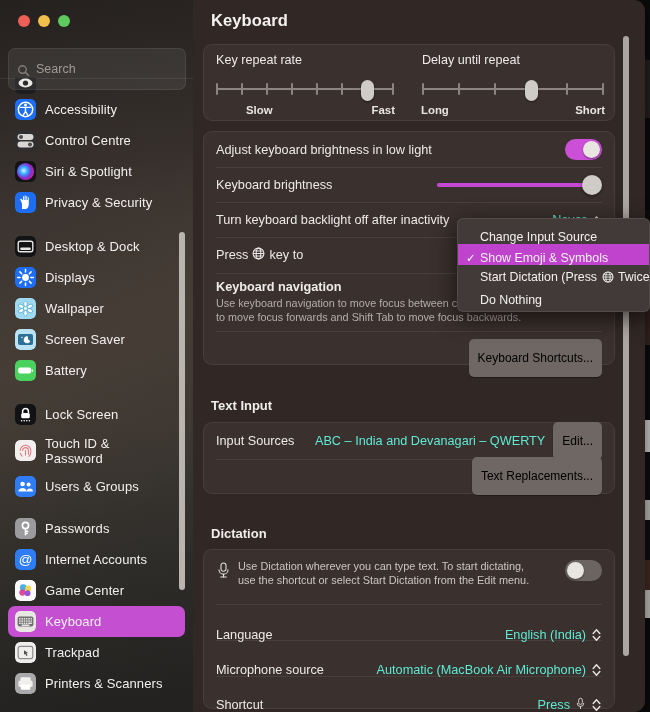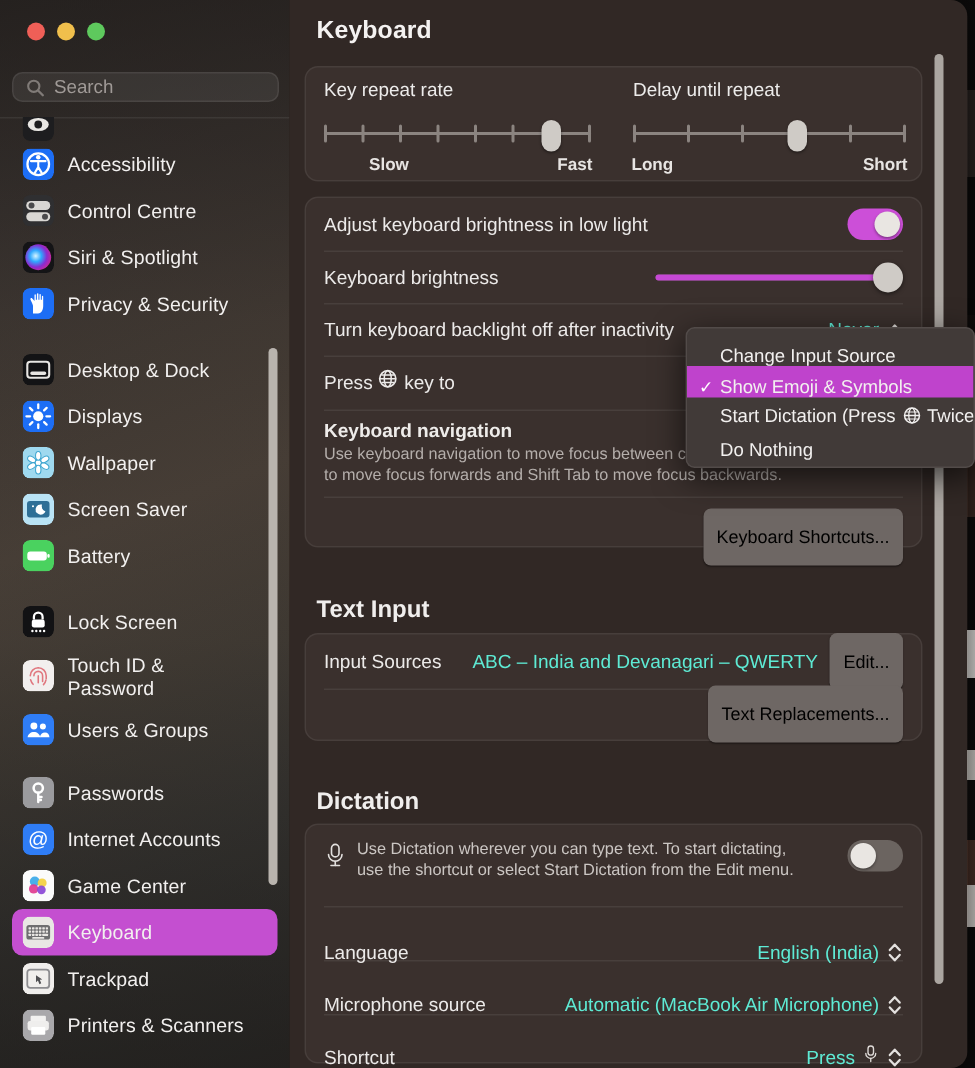--- a/index.html
+++ b/index.html
@@ -66,7 +66,7 @@
   .tl.green  { background: #5ec95d; }
 
   .search-wrap {
-    position: absolute; left: 8px; top: 48px; width: 178px; height: 20px;
+    position: absolute; left: 8px; top: 48px; width: 178px; height: 42px;
     z-index: 5;
   }
   .search-box {

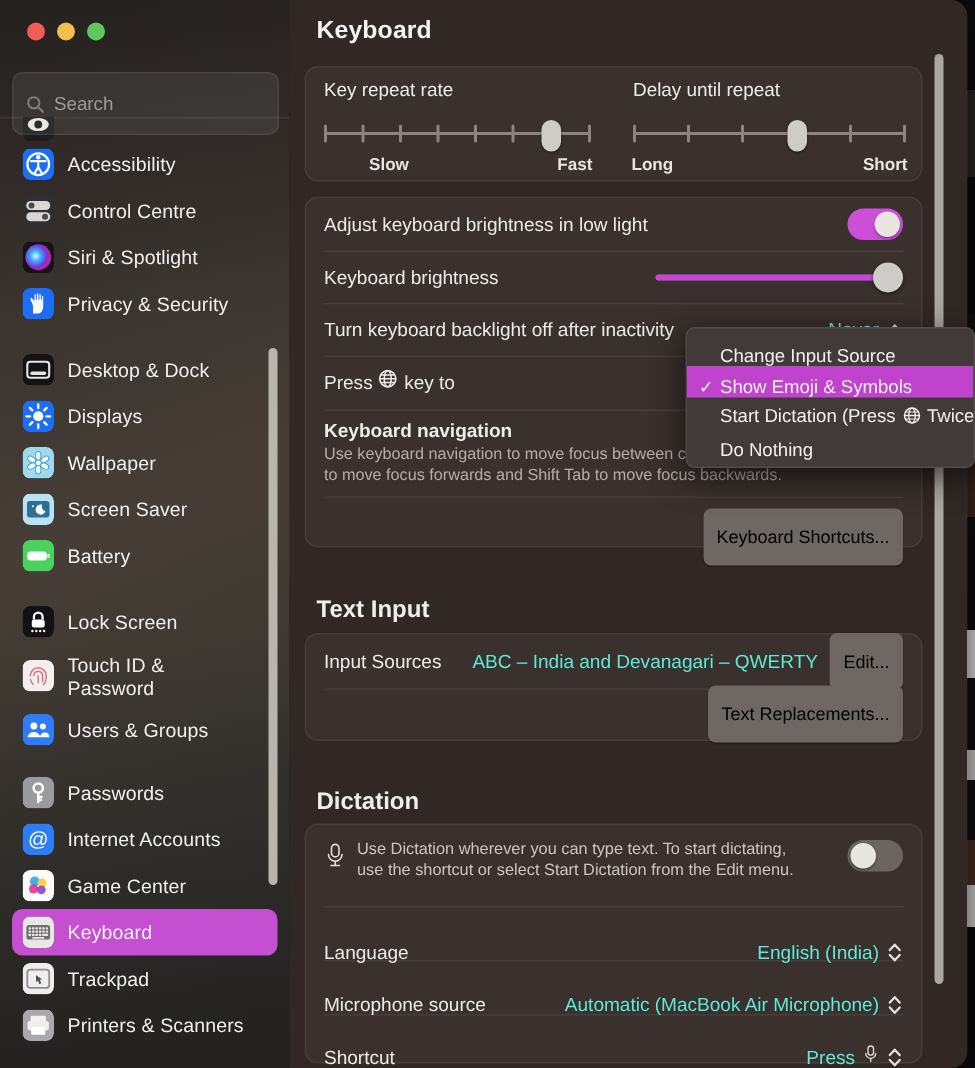--- a/index.html
+++ b/index.html
@@ -151,7 +151,7 @@
   }
   .sect-head {
     position: absolute; left: 18px;
-    font-size: 16px; font-weight: bold; color: #f0eeed;
+    font-size: 13px; font-weight: bold; color: #f0eeed;
   }
 
   

